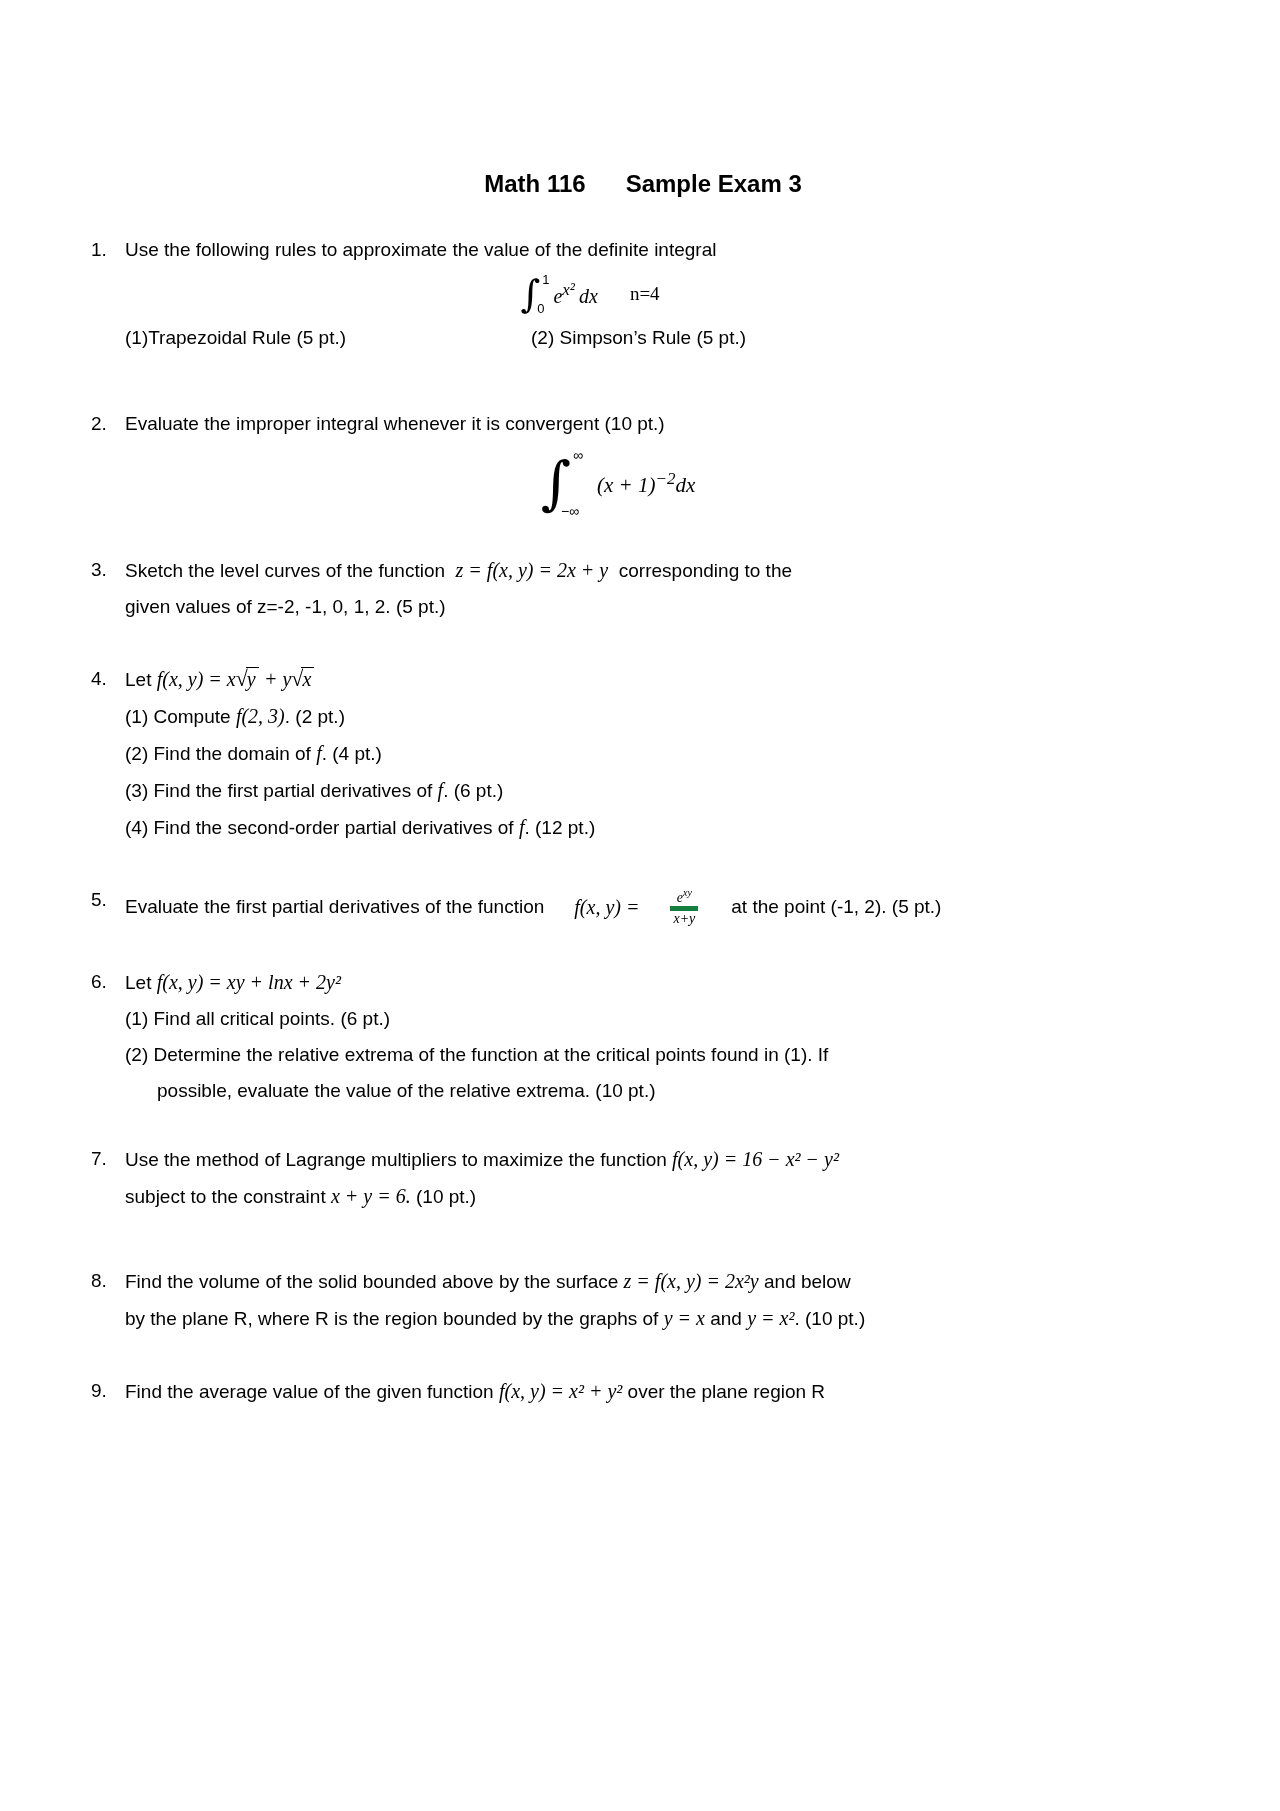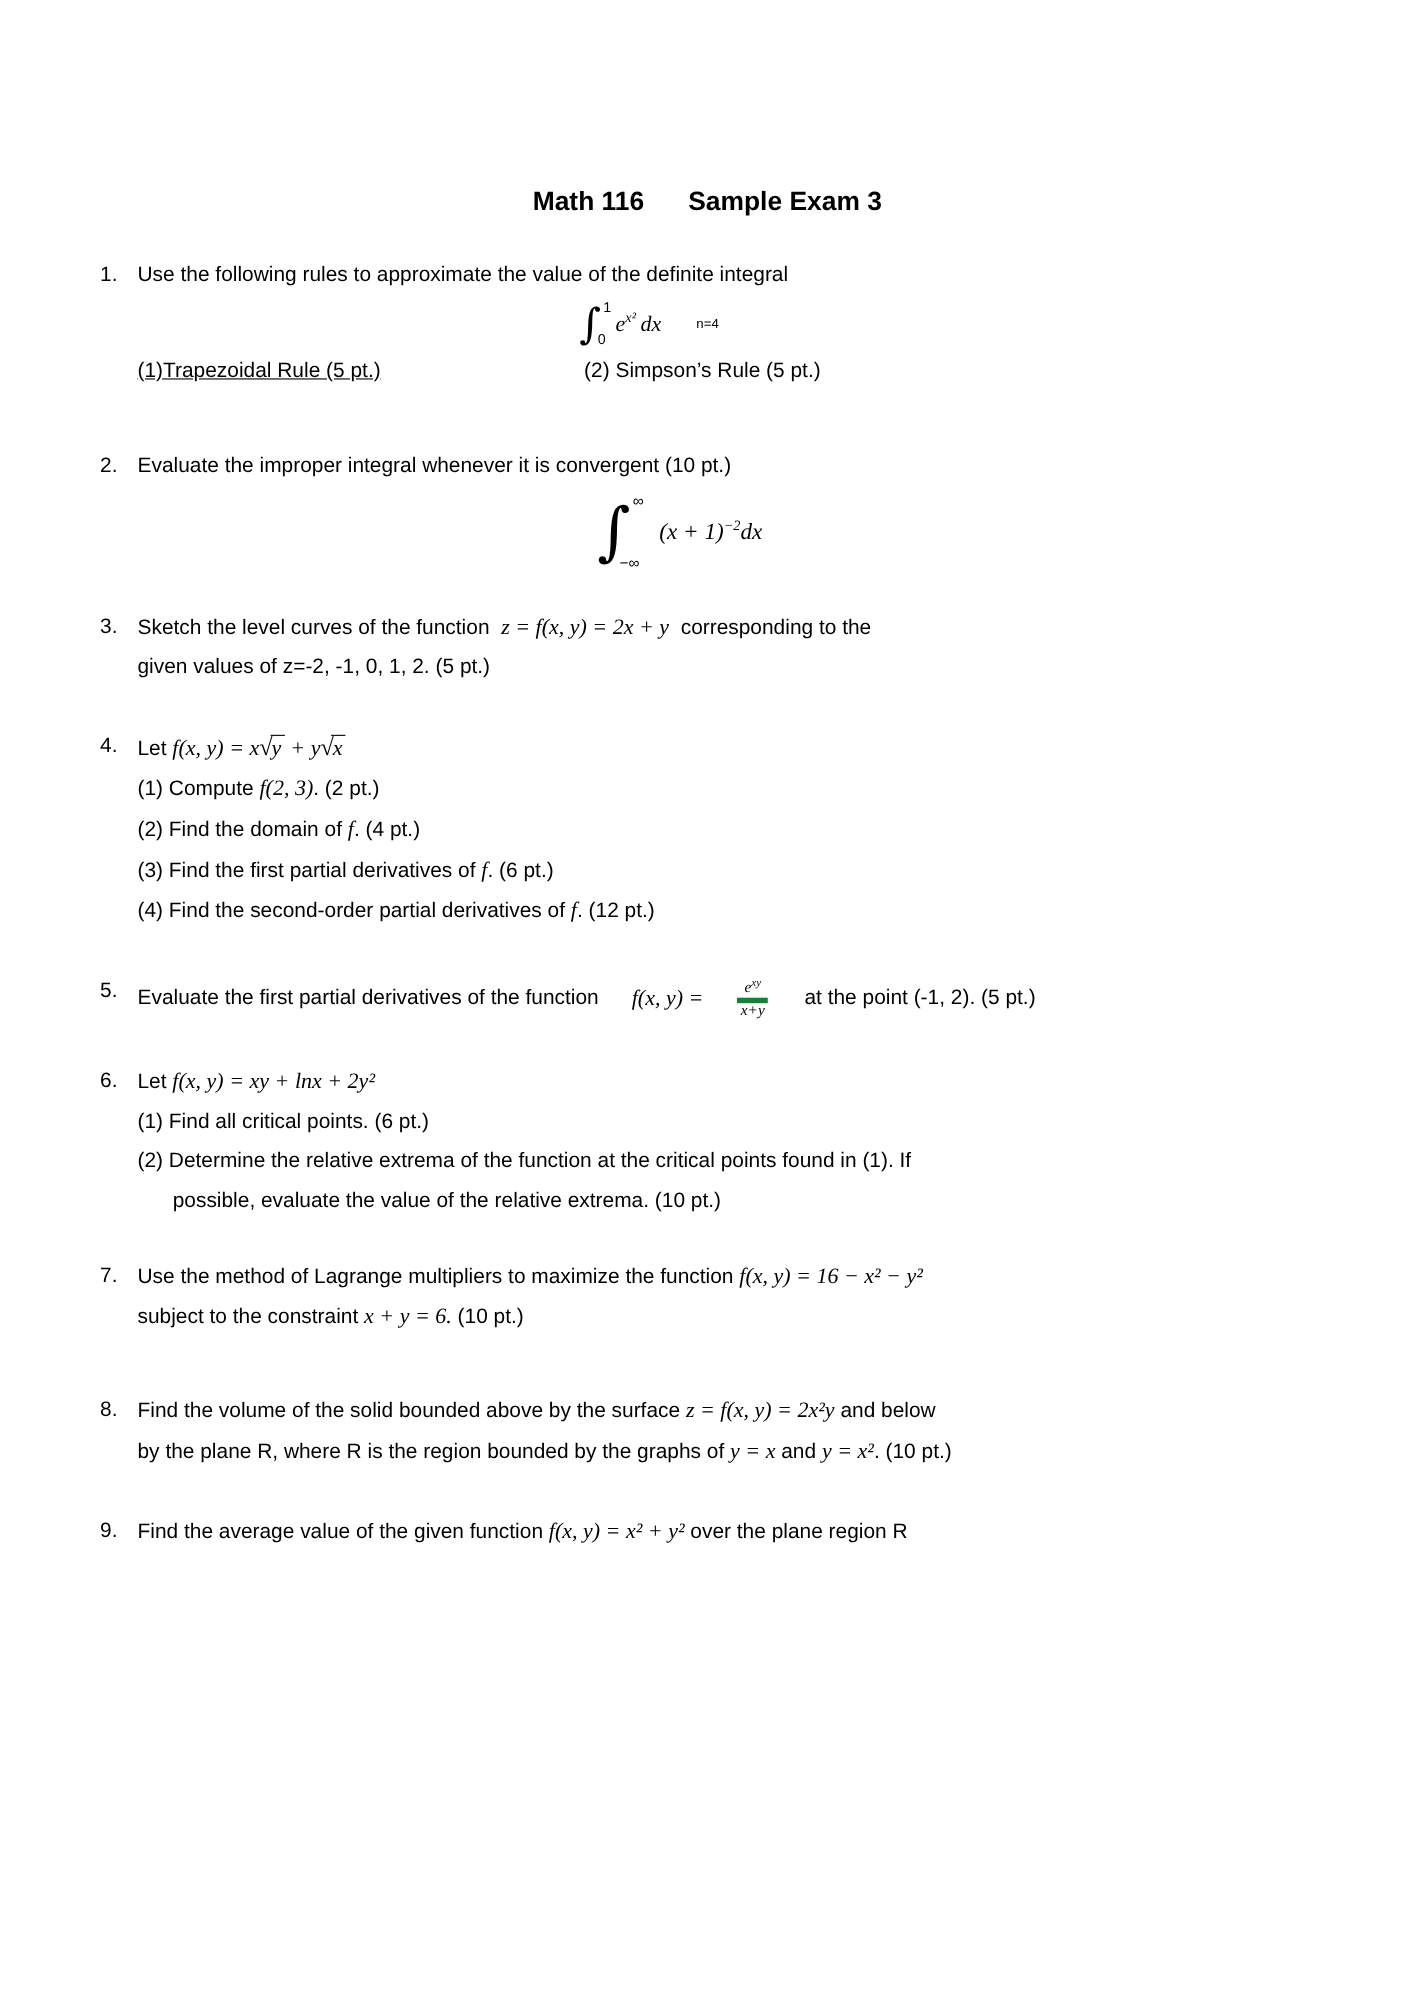--- a/index.html
+++ b/index.html
@@ -21,7 +21,7 @@
 
   
   .m { font-family:"Liberation Serif","DejaVu Serif",serif; font-style:italic; font-size:20px; }
-  sup.msup { font-size:13px; font-family:"Liberation Serif","DejaVu Serif",serif; font-style:italic; }
+  sup.msup { font-size:17px; font-family:"Liberation Serif","DejaVu Serif",serif; font-style:italic; }
 
   
   .formula1 { display:flex; justify-content:center; align-items:center; height:52px; transform:translateX(-70px); }

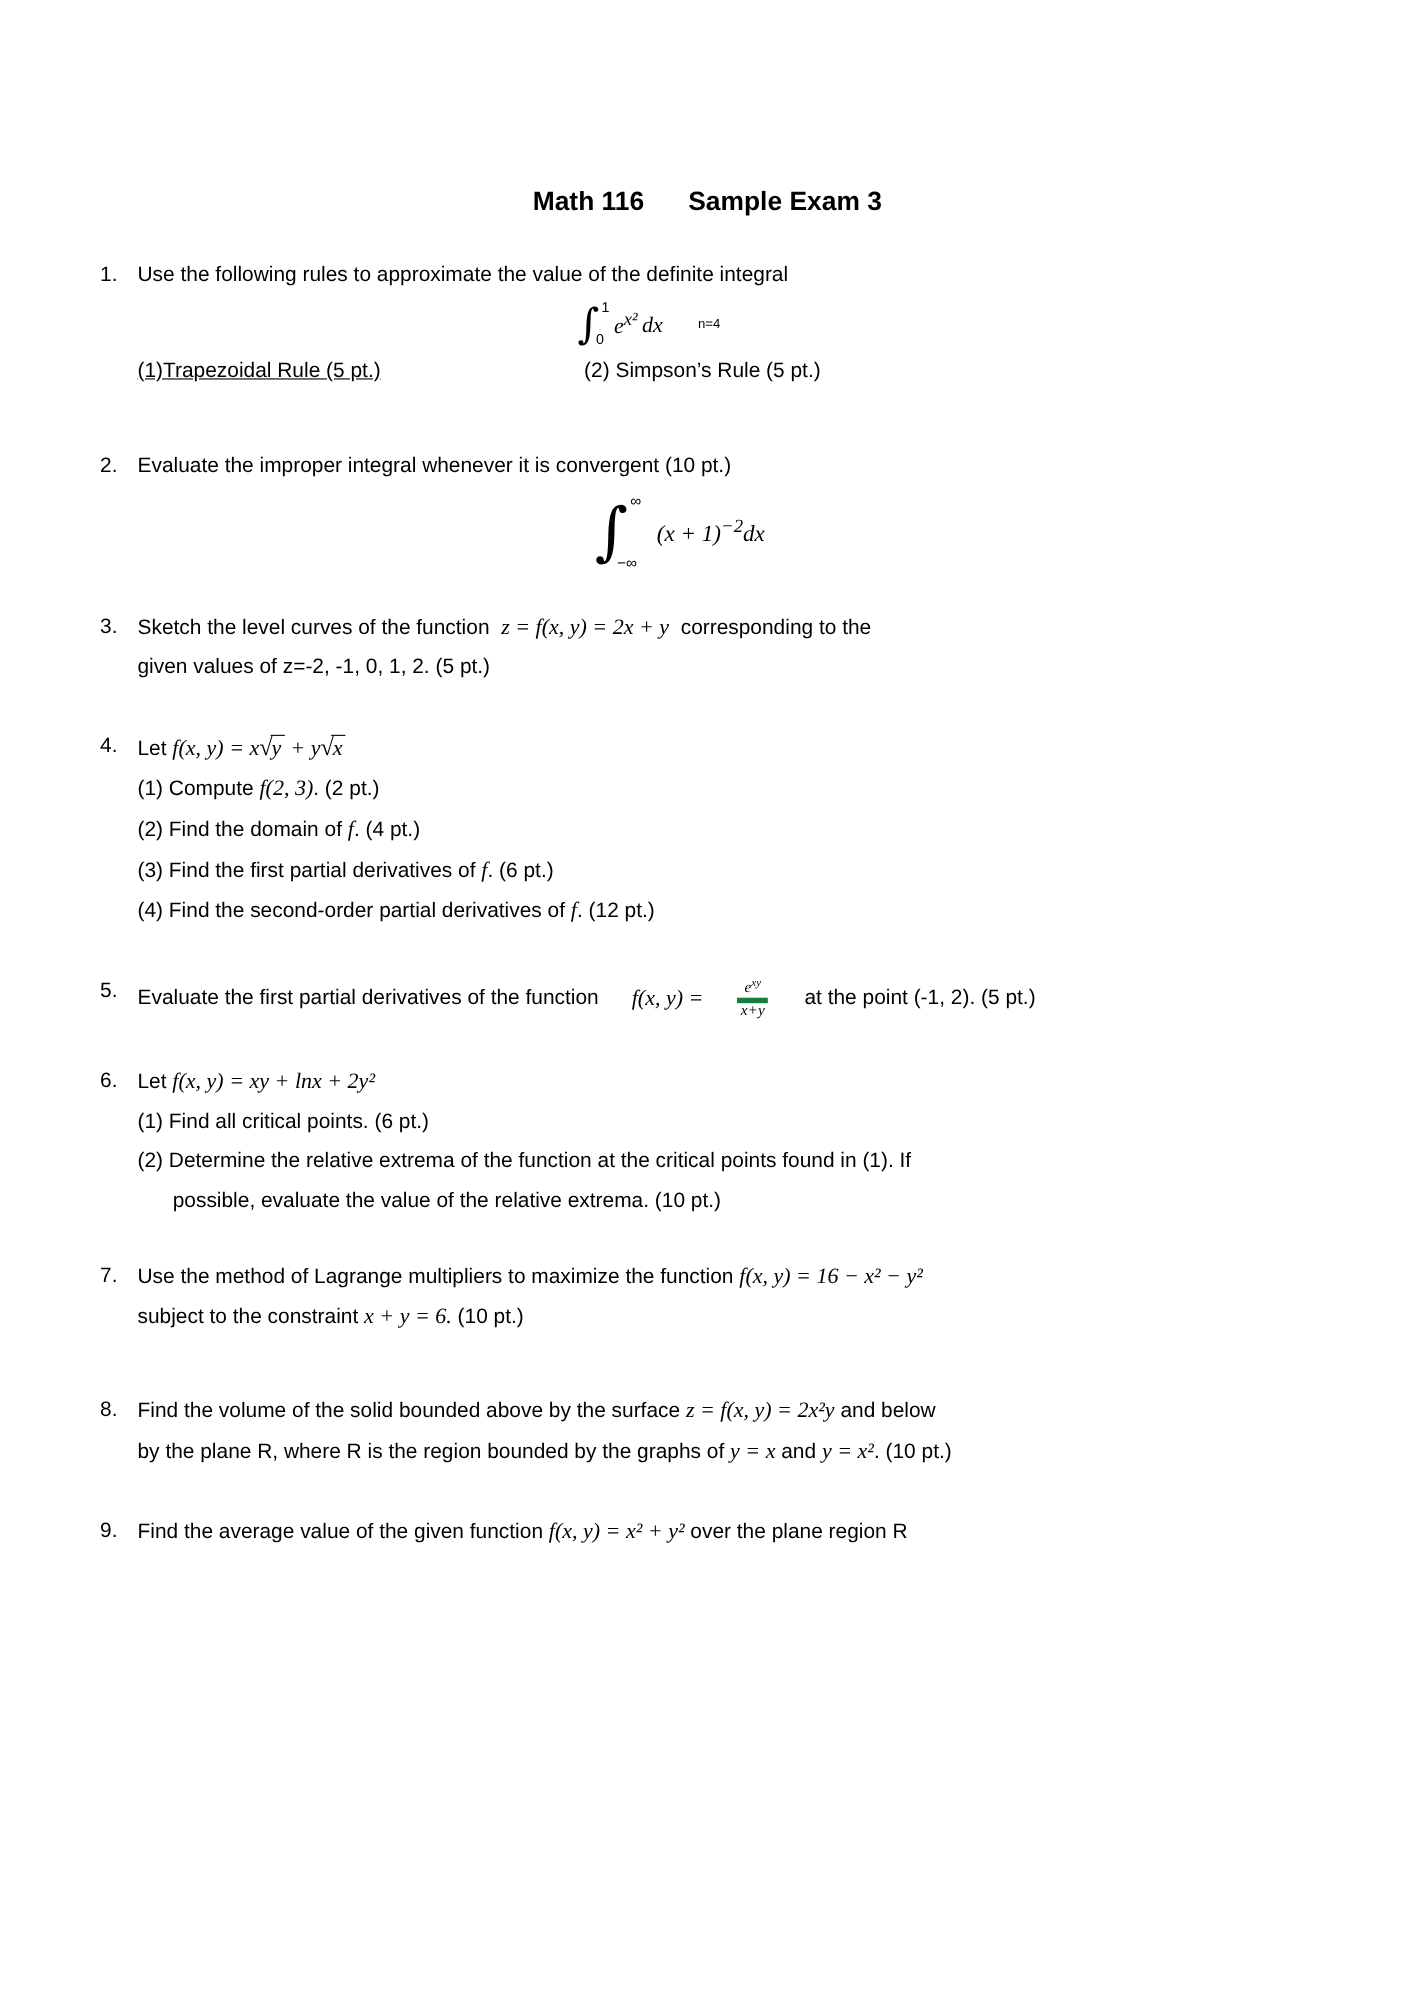--- a/index.html
+++ b/index.html
@@ -31,7 +31,7 @@
   .int .lims .lo { transform:translateX(-5px); }
   .f1body { margin-left:4px; }
   .f1body .dx { margin-left:4px; }
-  .ntext { font-size:12px; margin-left:32px; font-family:Liberation Sans, sans-serif; }
+  .ntext { font-size:19px; margin-left:32px; font-family:Liberation Serif, serif; }
 
   .parts { line-height:36px; }
   .parts .p1 { display:inline-block; width:406px;text-decoration:underline; }

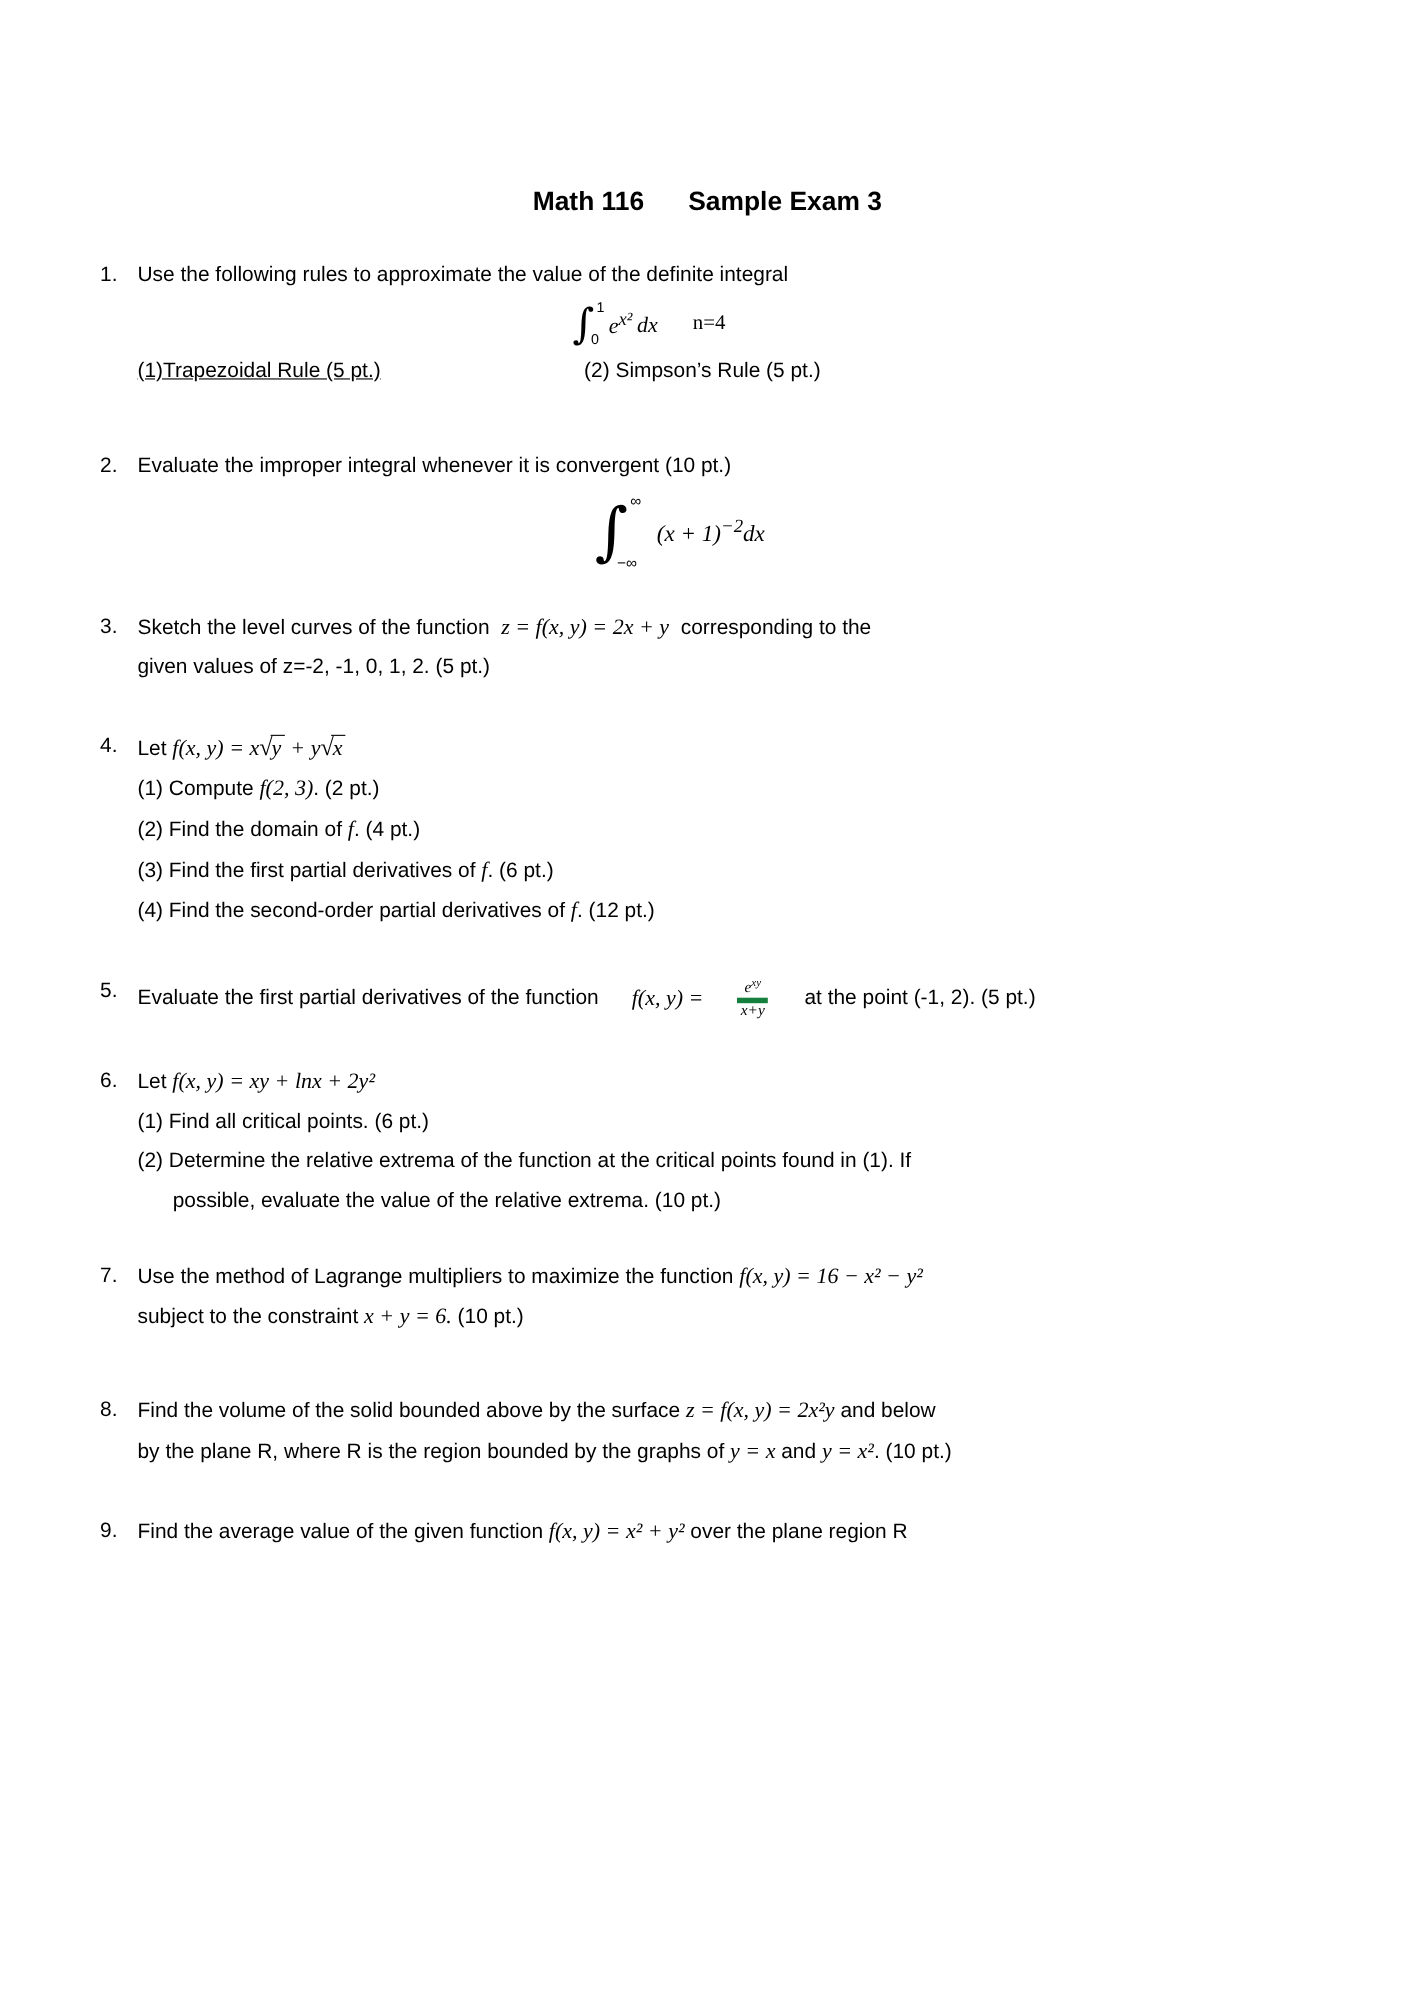--- a/index.html
+++ b/index.html
@@ -34,7 +34,7 @@
   .ntext { font-size:19px; margin-left:32px; font-family:Liberation Serif, serif; }
 
   .parts { line-height:36px; }
-  .parts .p1 { display:inline-block; width:406px;text-decoration:underline; }
+  .parts .p1 { display:inline-block; width:406px; }
 
   
   .formula2 { display:flex; justify-content:center; align-items:center; height:82px; transform:translateX(-42px); }

